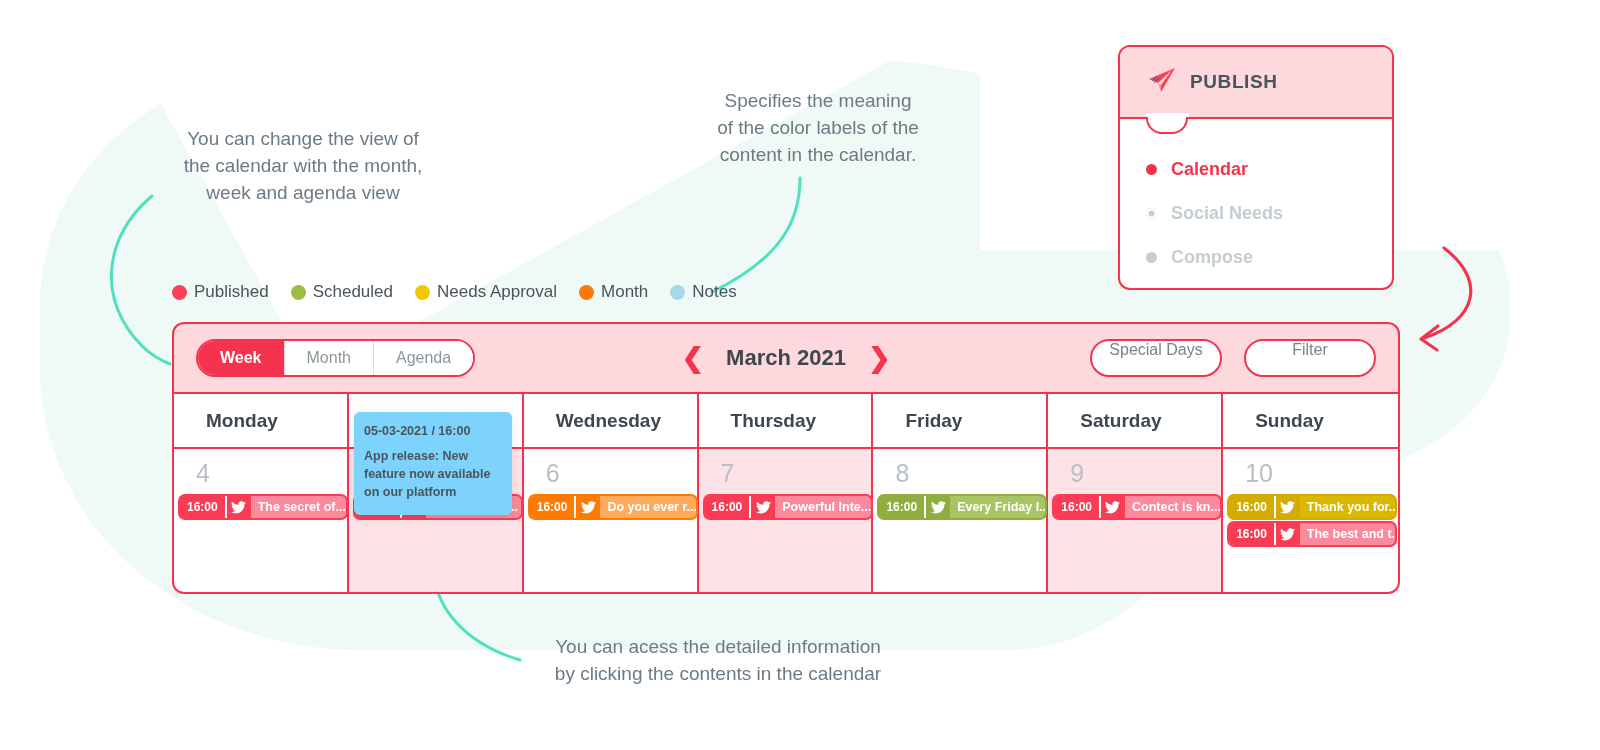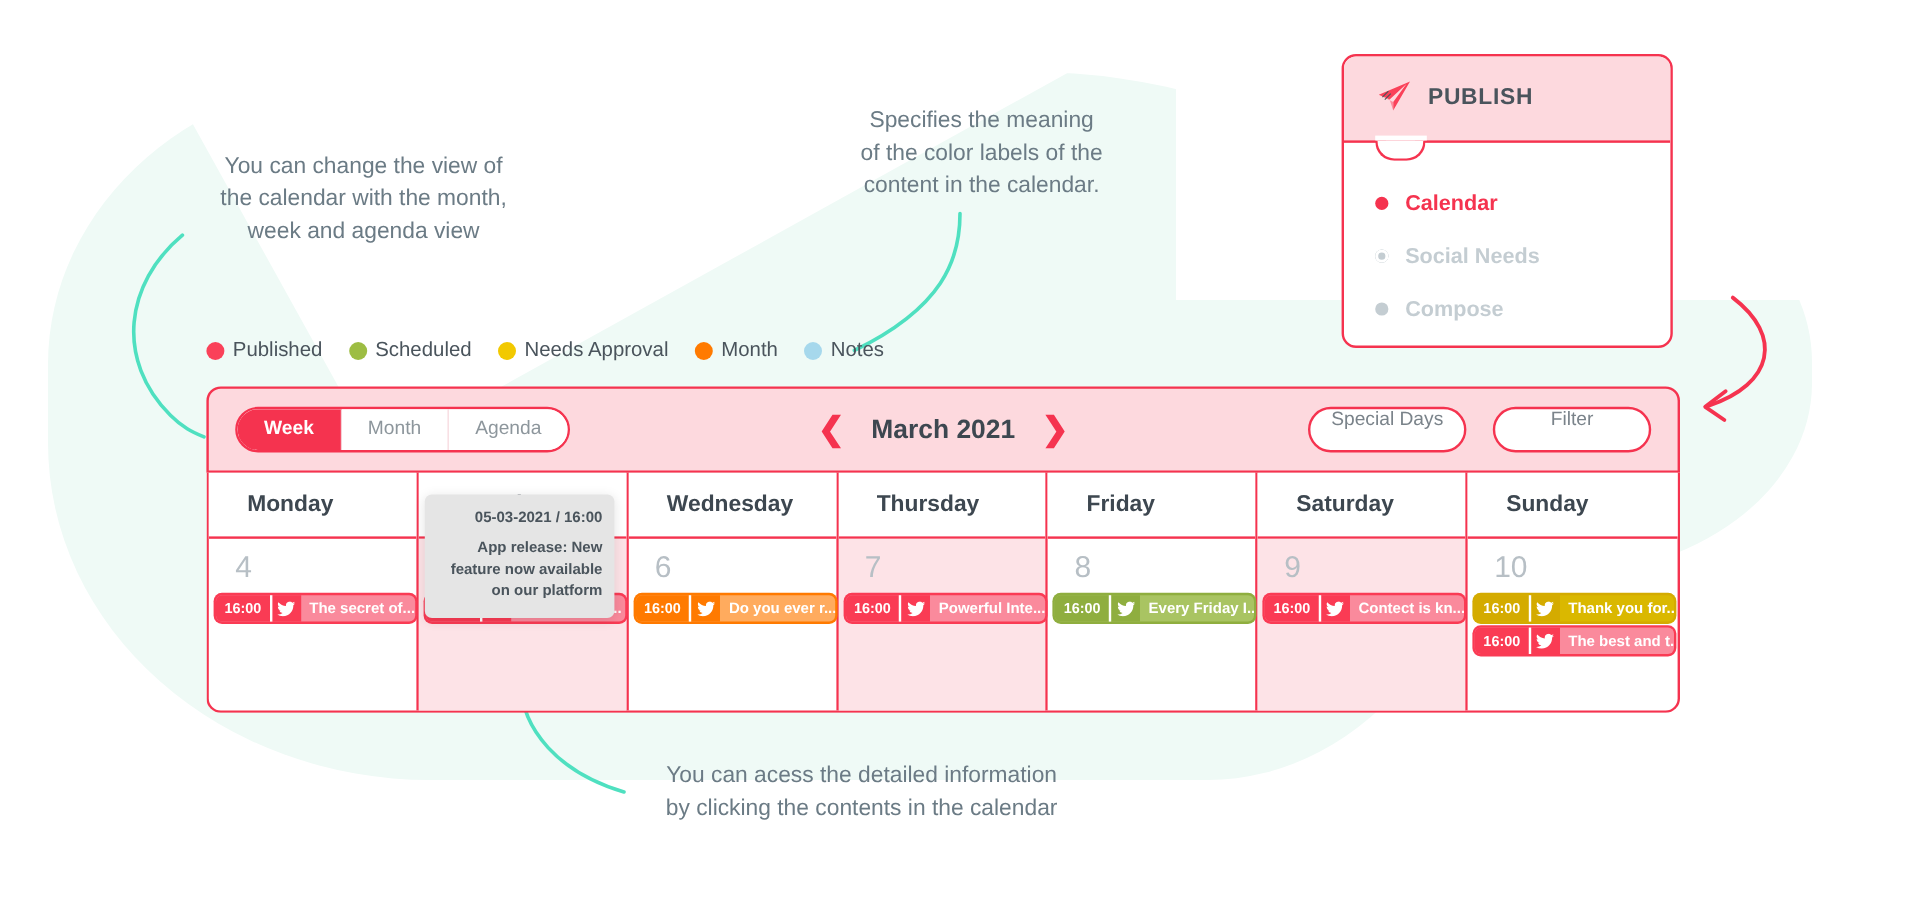--- a/index.html
+++ b/index.html
@@ -259,10 +259,10 @@
     position: absolute;
     left: 354px; top: 412px;
     width: 158px;
-    background: #e5e5e5;
+    background: #7dd3fc;
     border-radius: 6px;
     padding: 12px 10px 14px;
-    text-align: right;
+    text-align: left;
     z-index: 6;
     box-shadow: 0 2px 10px rgba(0,0,0,.10);
   }

